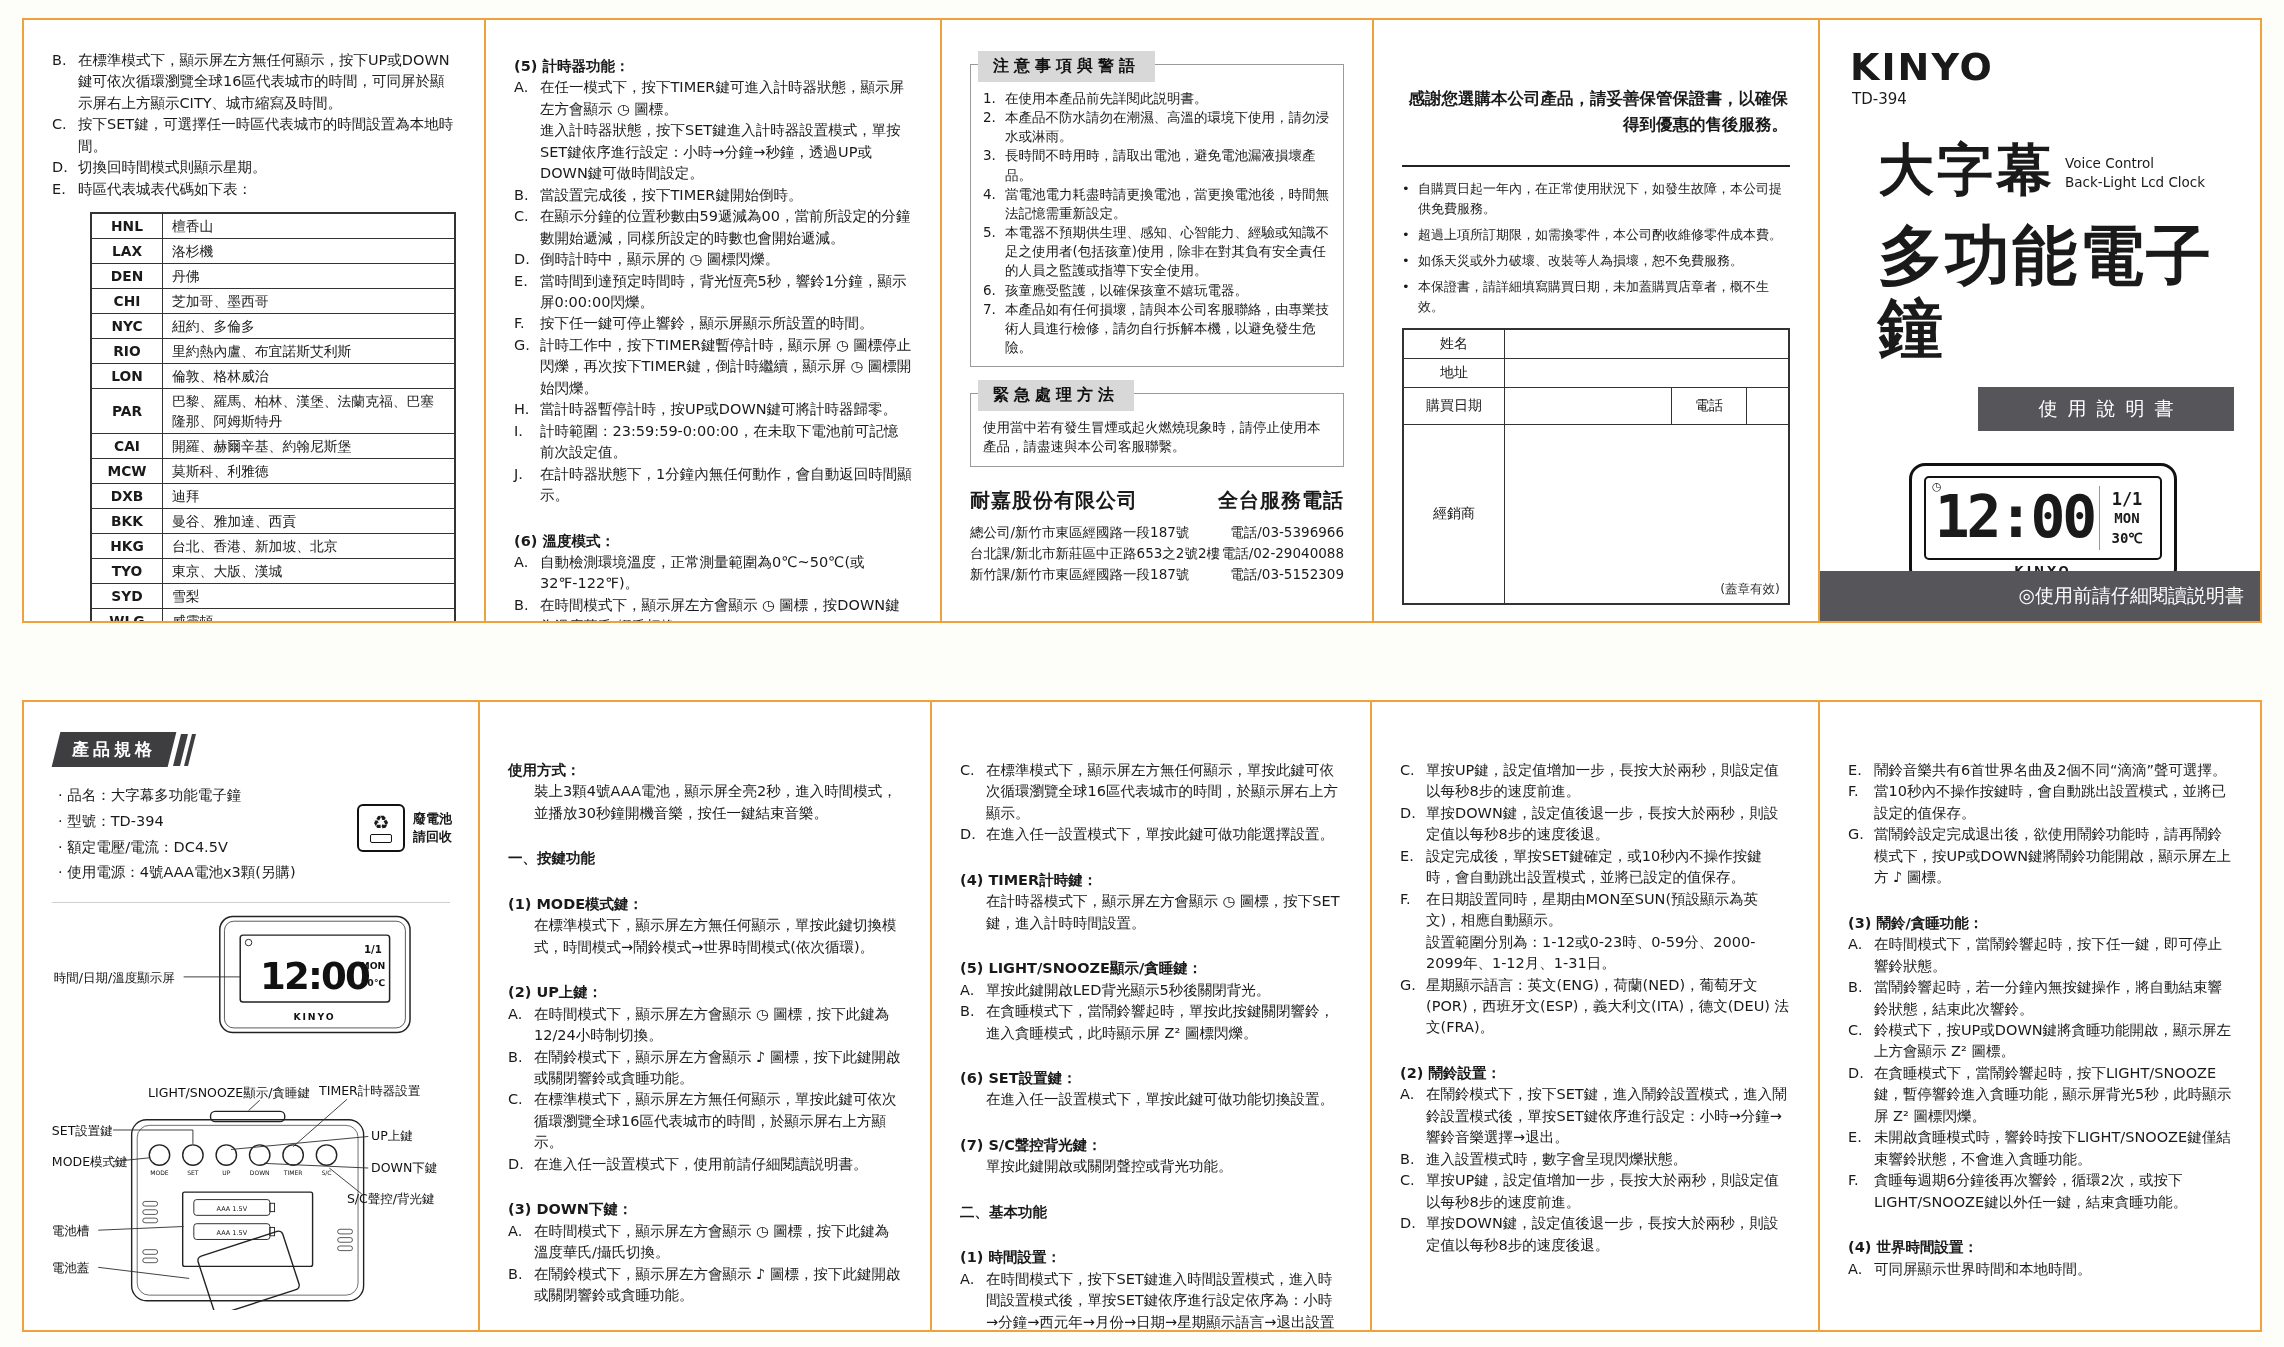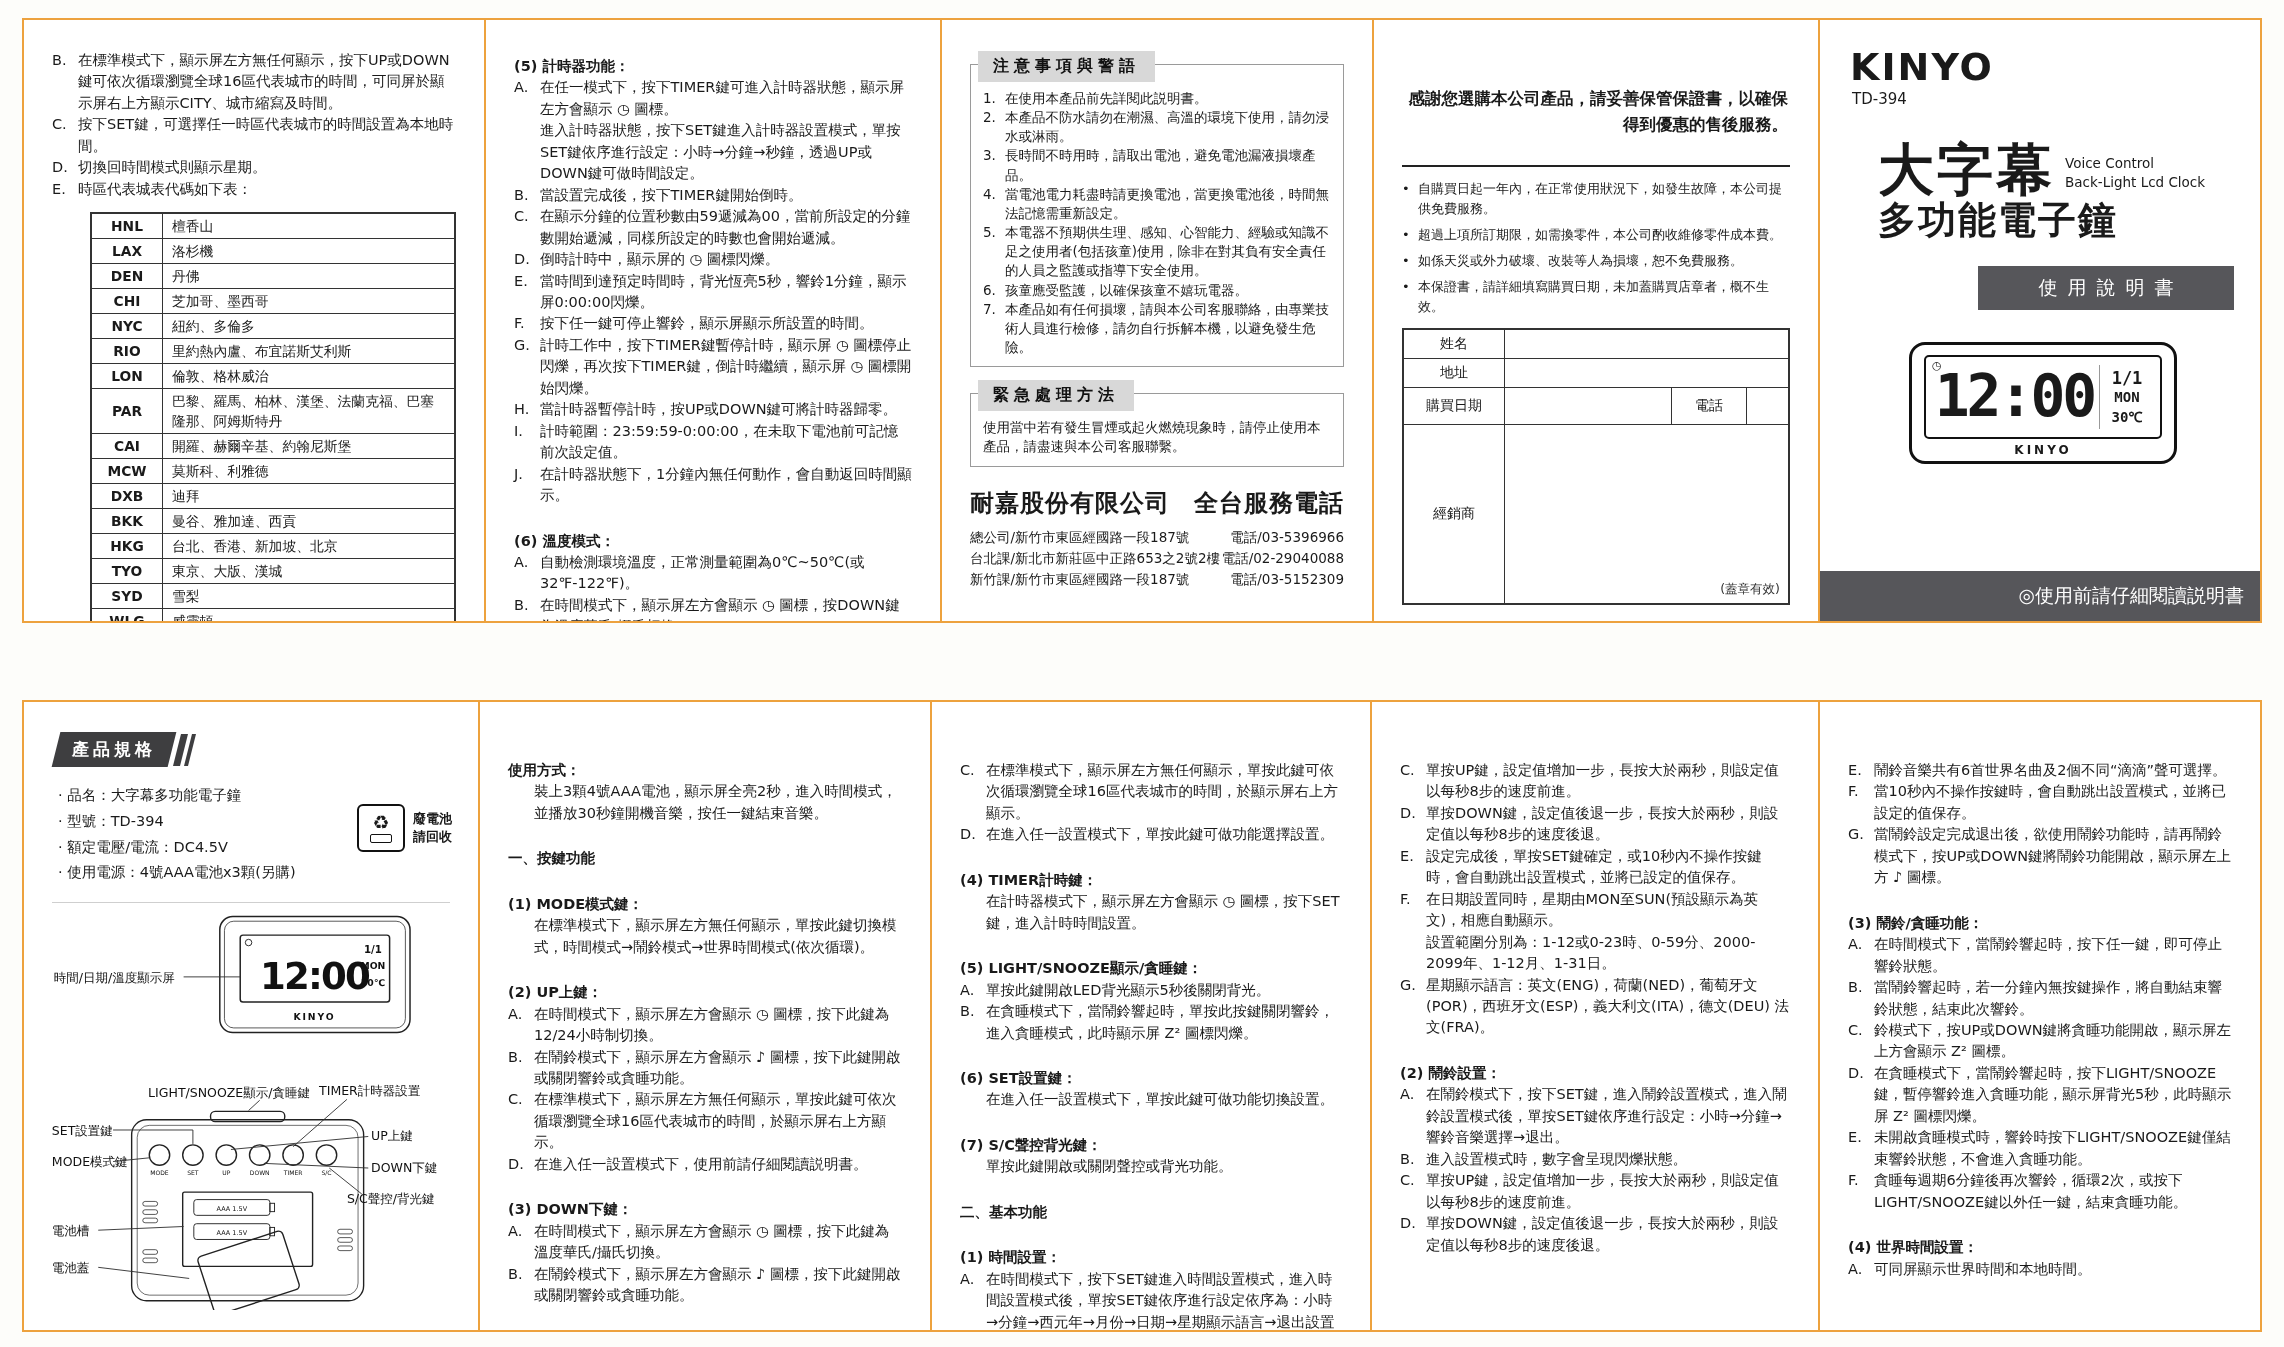--- a/index.html
+++ b/index.html
@@ -55,7 +55,7 @@
   .trow{display:flex;align-items:flex-end;gap:10px;}
   .cn1{font-size:56px;font-weight:bold;letter-spacing:3px;line-height:1;}
   .en{font-size:13.5px;line-height:1.4;padding-bottom:6px;}
-  .cn2{font-size:38px;font-weight:bold;letter-spacing:2px;margin-top:2px;line-height:1.1;}
+  .cn2{font-size:65px;font-weight:bold;letter-spacing:2px;margin-top:22px;line-height:1.1;}
   .manualbar{background:#56565A;color:#fff;width:256px;margin:24px 2px 0 auto;text-align:center;font-size:19px;letter-spacing:10px;padding:9px 0 9px 10px;box-sizing:border-box;}
   .coverclock{display:flex;justify-content:center;margin-top:32px;}
   .coverfooter{position:absolute;left:0;right:0;bottom:0;background:#56565A;color:#fff;text-align:right;font-size:19px;padding:12px 16px;}

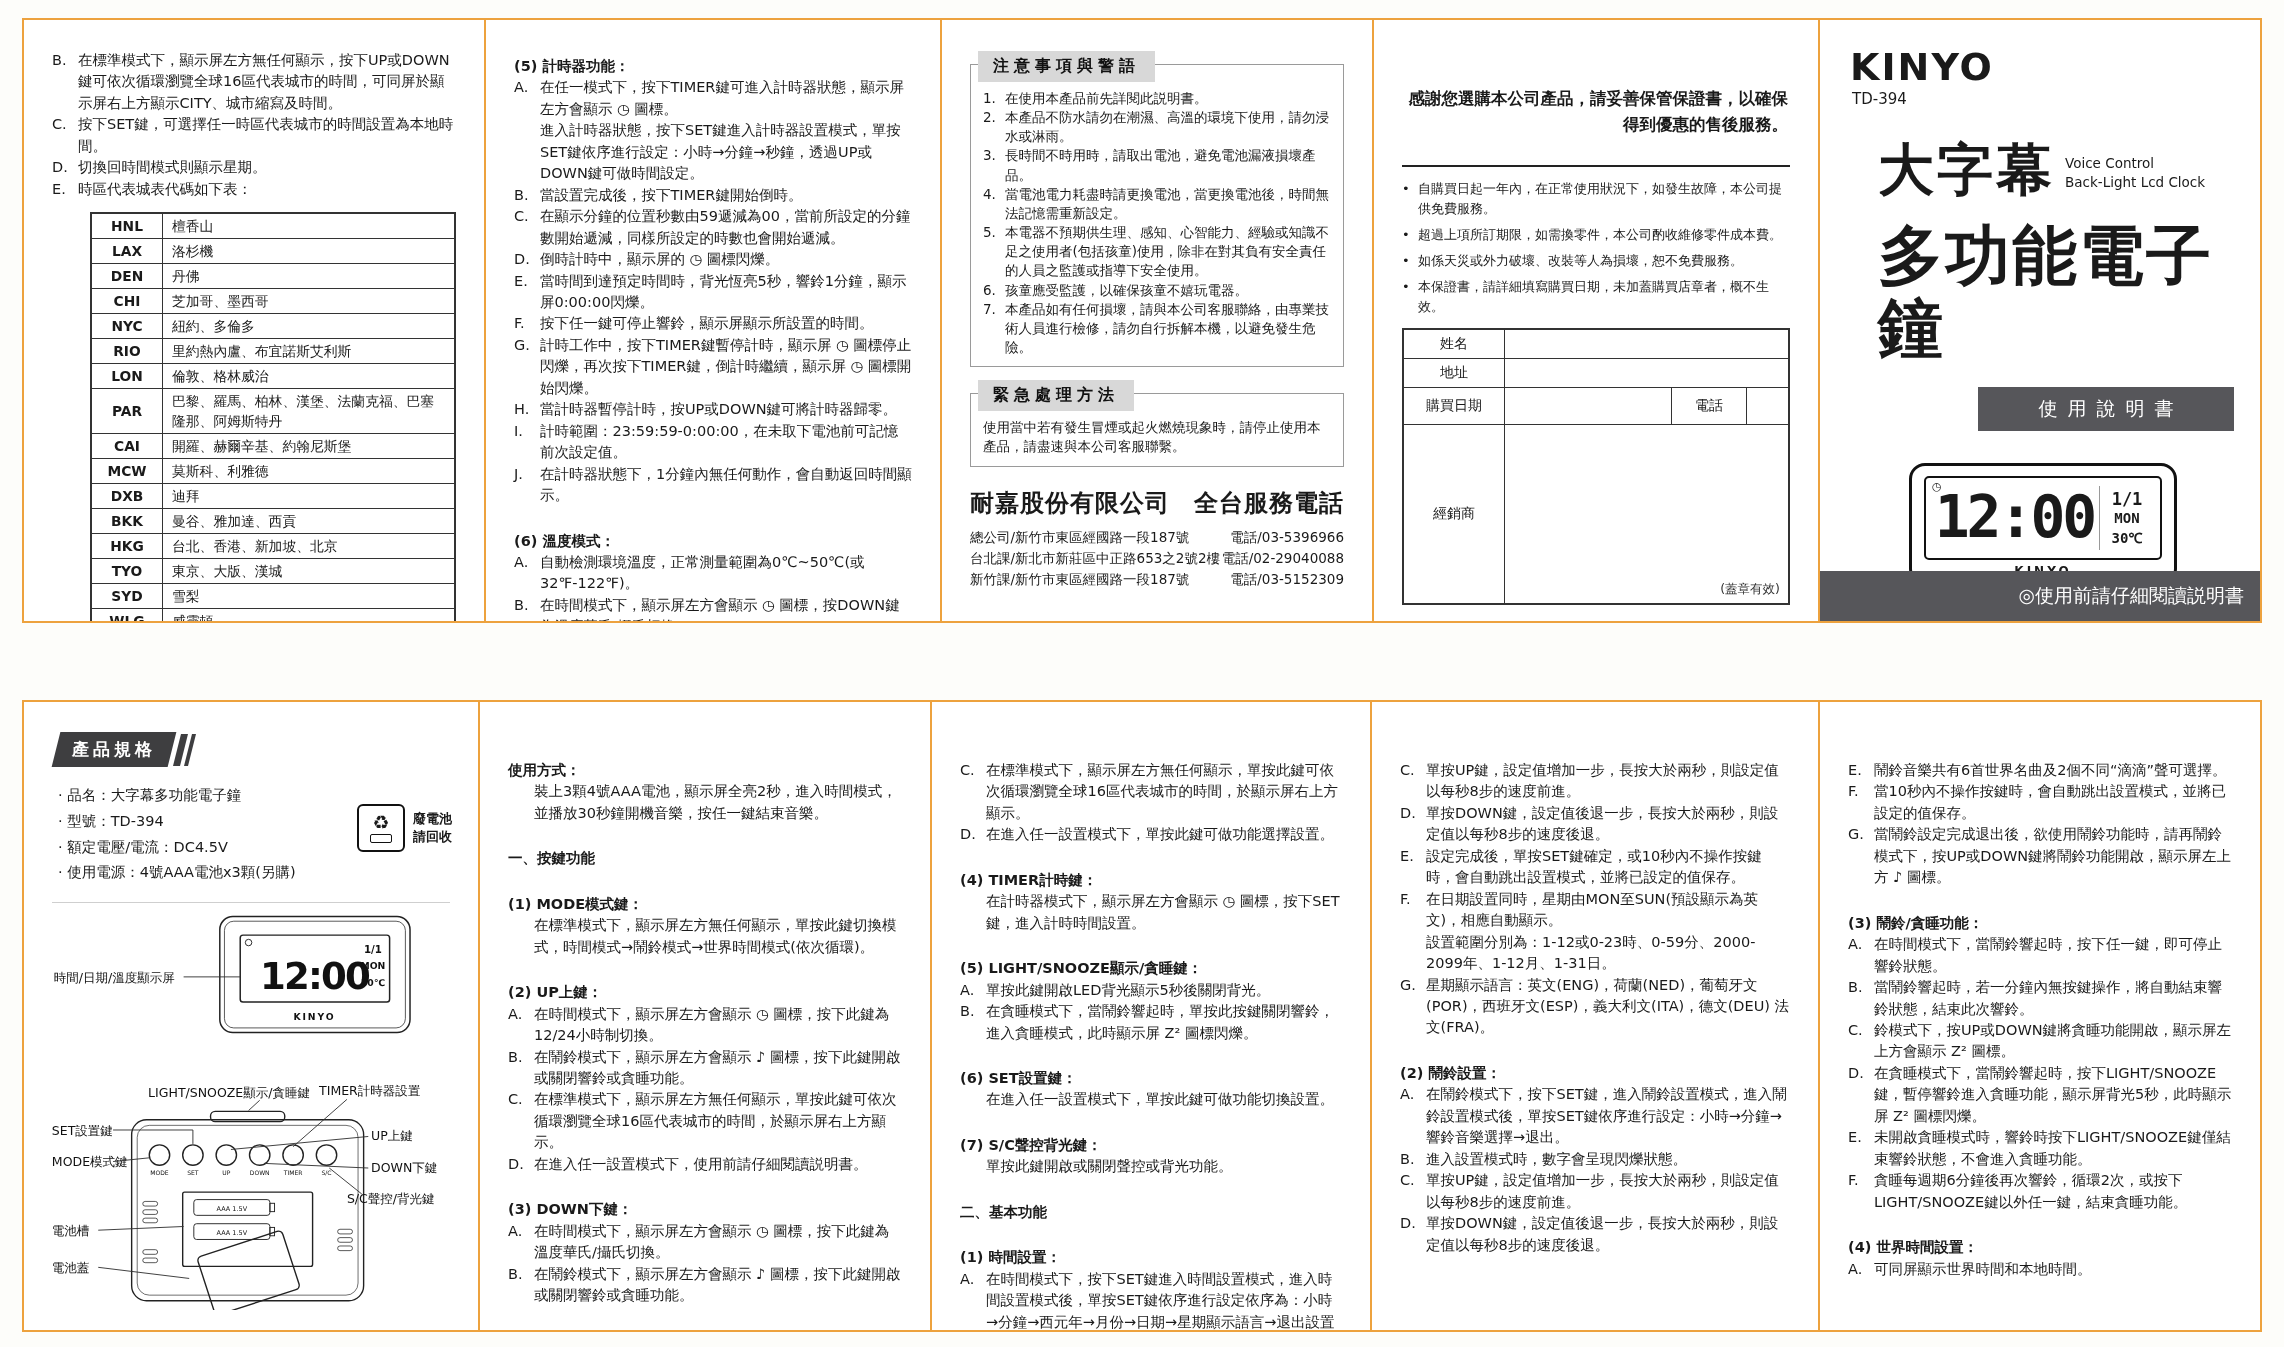--- a/index.html
+++ b/index.html
@@ -30,7 +30,7 @@
   .chipbody .t-li{display:flex;}
   .chipbody .t-li .lbl{flex:0 0 22px;}
   .company{margin-top:20px;}
-  .company-title{display:flex;justify-content:space-between;font-weight:bold;font-size:24px;letter-spacing:1px;margin-bottom:8px;}
+  .company-title{display:flex;justify-content:space-between;font-weight:bold;font-size:20px;letter-spacing:1px;margin-bottom:8px;}
   .office-row{display:flex;justify-content:space-between;font-size:13.5px;line-height:1.58;}
   
   .p4{padding-top:44px;}

